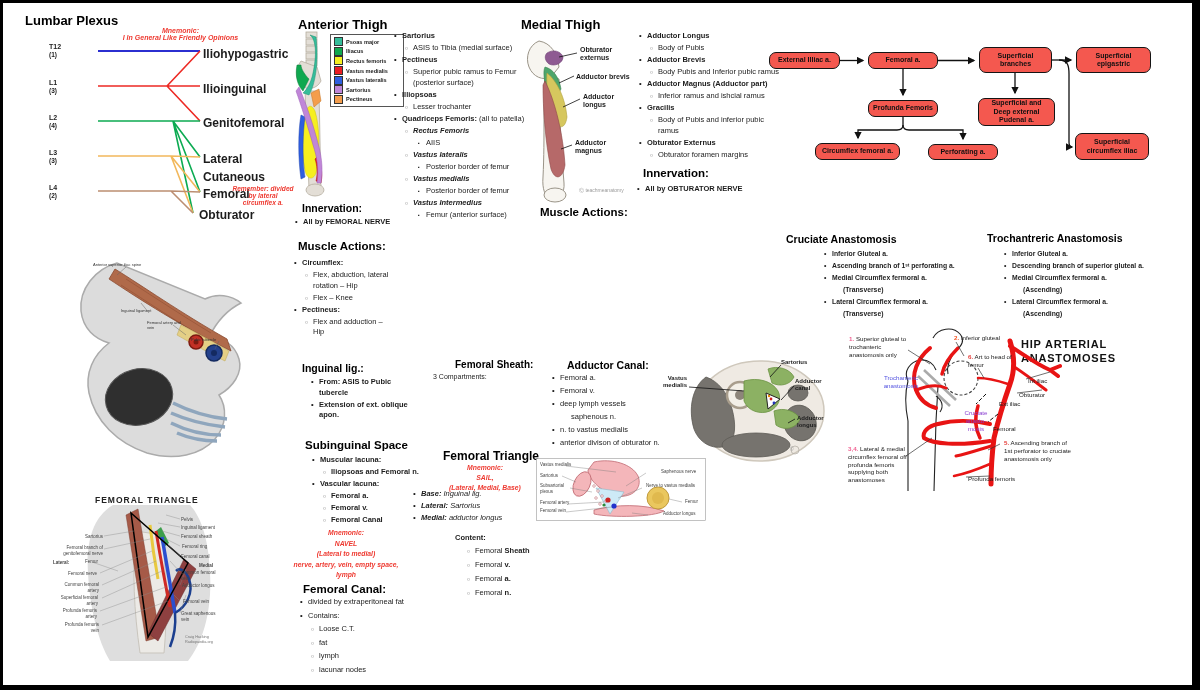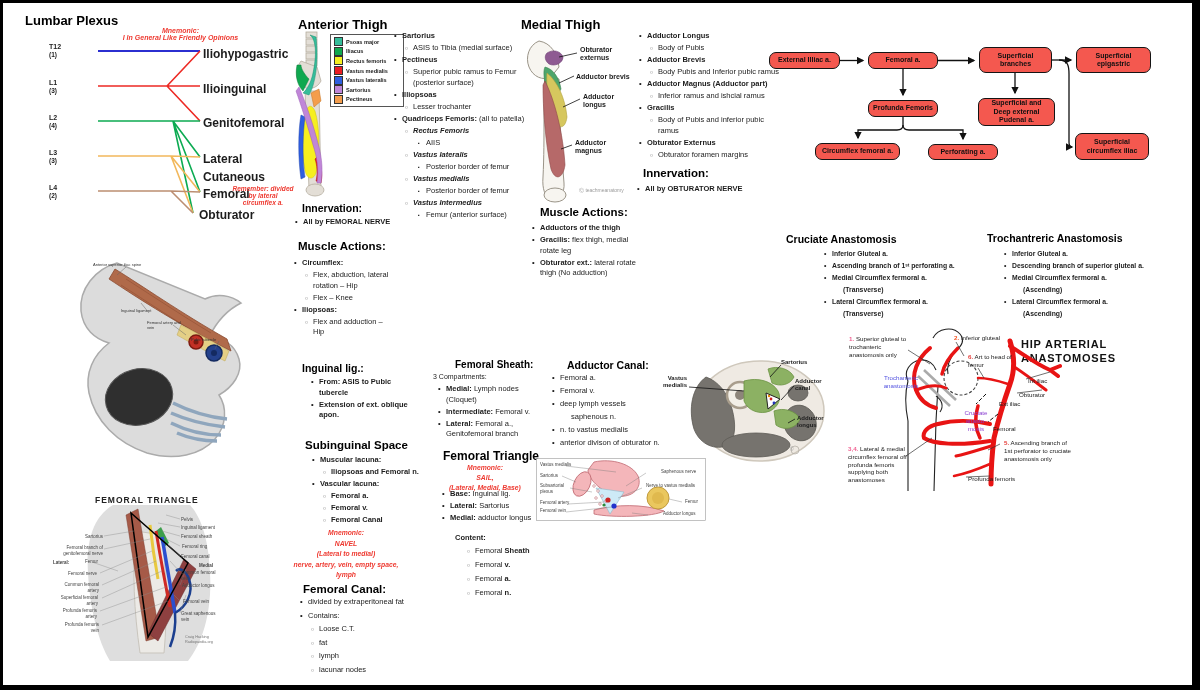--- a/index.html
+++ b/index.html
@@ -243,14 +243,6 @@
     <div class="row lv1"><span class="bt">All by OBTURATOR NERVE</span></div>
   </div>
   <div class="abs h-l" style="left:537px;top:203px;">Muscle Actions:</div>
-  <div class="abs list" style="left:528px;top:220px;width:118px;">
-
-      <div class="row lv1"><span class="bt">Adductors of the thigh</span><span></span></div>
-
-      <div class="row lv1"><span class="bt">Gracilis:</span><span> flex thigh, medial rotate leg</span></div>
-
-      <div class="row lv1"><span class="bt">Obturator ext.:</span><span> lateral rotate thigh (No adduction)</span></div>
-    </div>
 
   <svg class="abs" style="left:760px;top:38px;" width="440" height="132" viewBox="0 0 440 132">
     <defs>

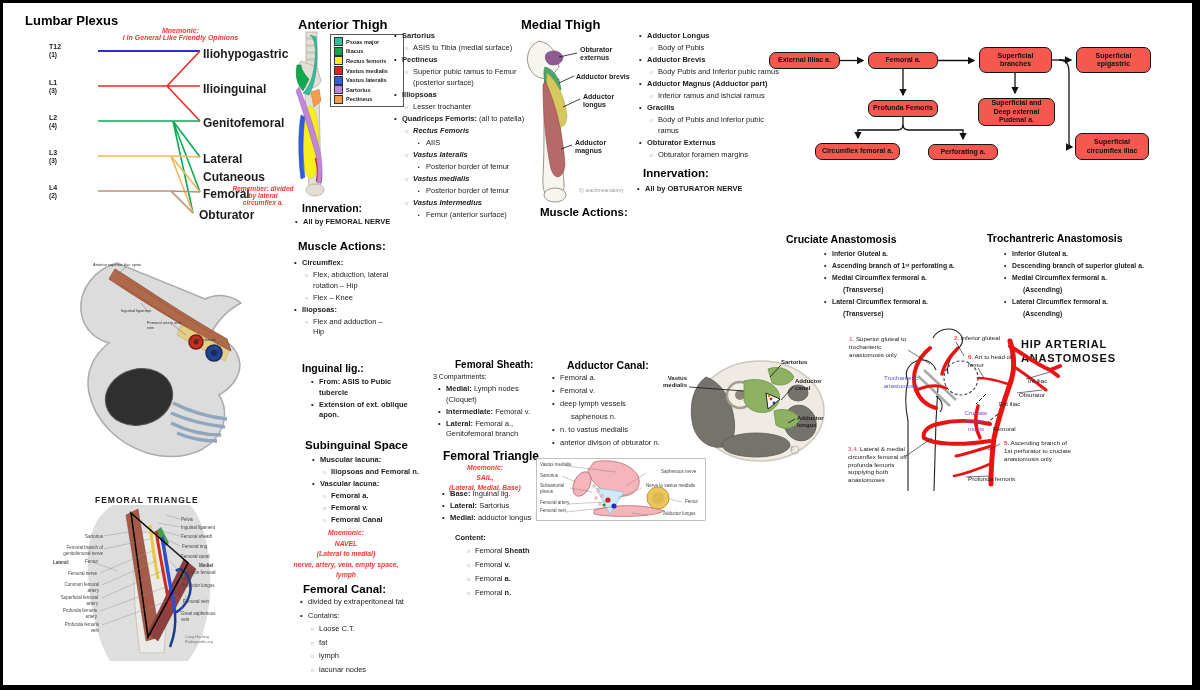--- a/index.html
+++ b/index.html
@@ -188,7 +188,7 @@
 
       <div class="row lv2"><span class="bt"></span><span>Flex – Knee</span></div>
 
-      <div class="row lv1"><span class="bt">Iliopsoas:</span><span></span></div>
+      <div class="row lv1"><span class="bt">Pectineus:</span><span></span></div>
 
       <div class="row lv2"><span class="bt"></span><span>Flex and adduction – Hip</span></div>
     </div>

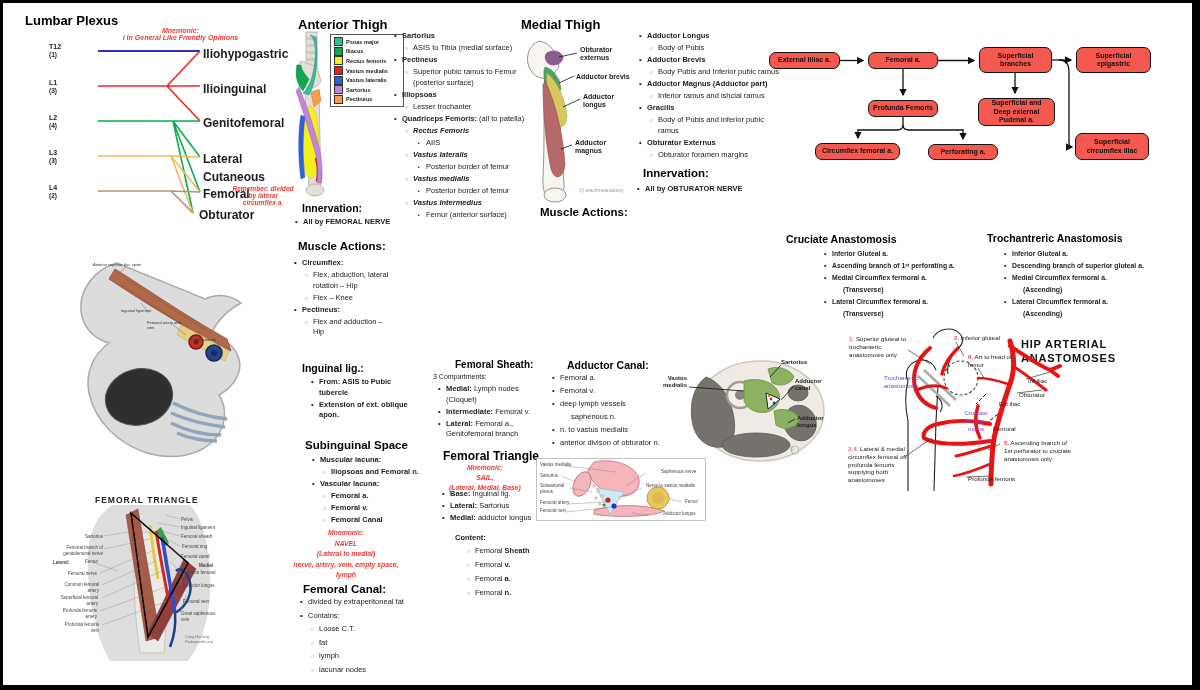--- a/index.html
+++ b/index.html
@@ -436,14 +436,6 @@
 
   <div class="abs h-s" style="left:452px;top:356px;">Femoral Sheath:</div>
   <div class="abs" style="left:430px;top:370px;font-size:7px;">3 Compartments:</div>
-  <div class="abs list" style="left:434px;top:381px;width:108px;">
-
-      <div class="row lv1"><span class="bt">Medial:</span><span> Lymph nodes (Cloquet)</span></div>
-
-      <div class="row lv1"><span class="bt">Intermediate:</span><span> Femoral v.</span></div>
-
-      <div class="row lv1"><span class="bt">Lateral:</span><span> Femoral a., Genitofemoral branch</span></div>
-    </div>
 
   <div class="abs" style="left:440px;top:446px;font-size:12px;font-weight:bold;color:#000;">Femoral Triangle</div>
   <div class="abs red ctr it" style="left:426px;top:460px;width:112px;font-size:6.8px;font-weight:bold;line-height:1.5;">

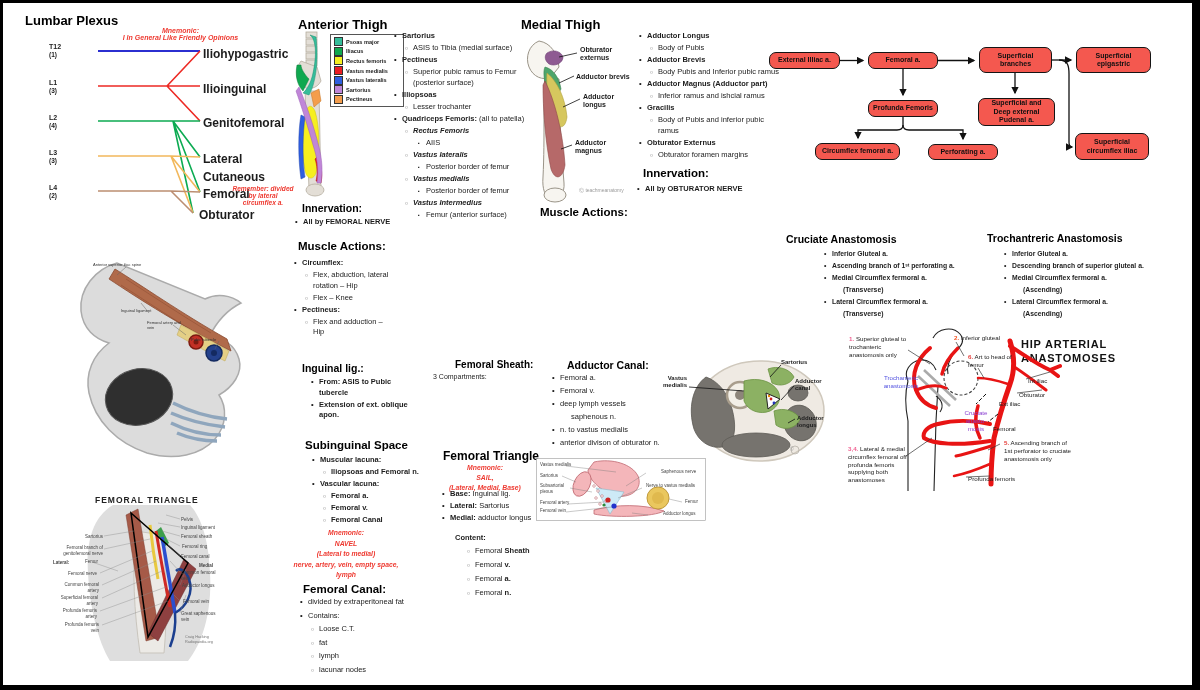--- a/index.html
+++ b/index.html
@@ -443,7 +443,7 @@
     <div>SAIL,</div>
     <div>(Lateral, Medial, Base)</div>
   </div>
-  <div class="abs list" style="left:438px;top:486px;width:115px;">
+  <div class="abs list" style="left:409px;top:486px;width:115px;font-style:italic;">
 
       <div class="row lv1"><span class="bt">Base:</span><span> Inguinal lig.</span></div>
 

